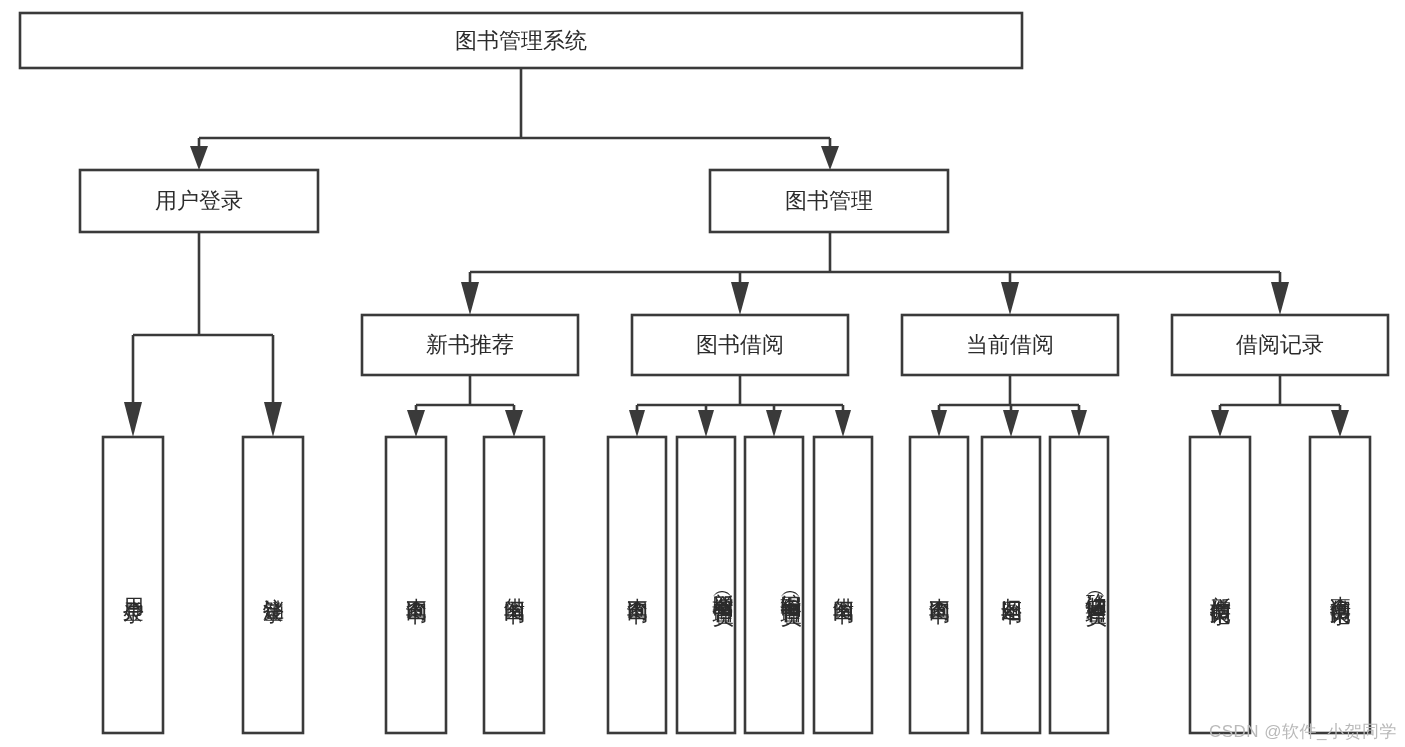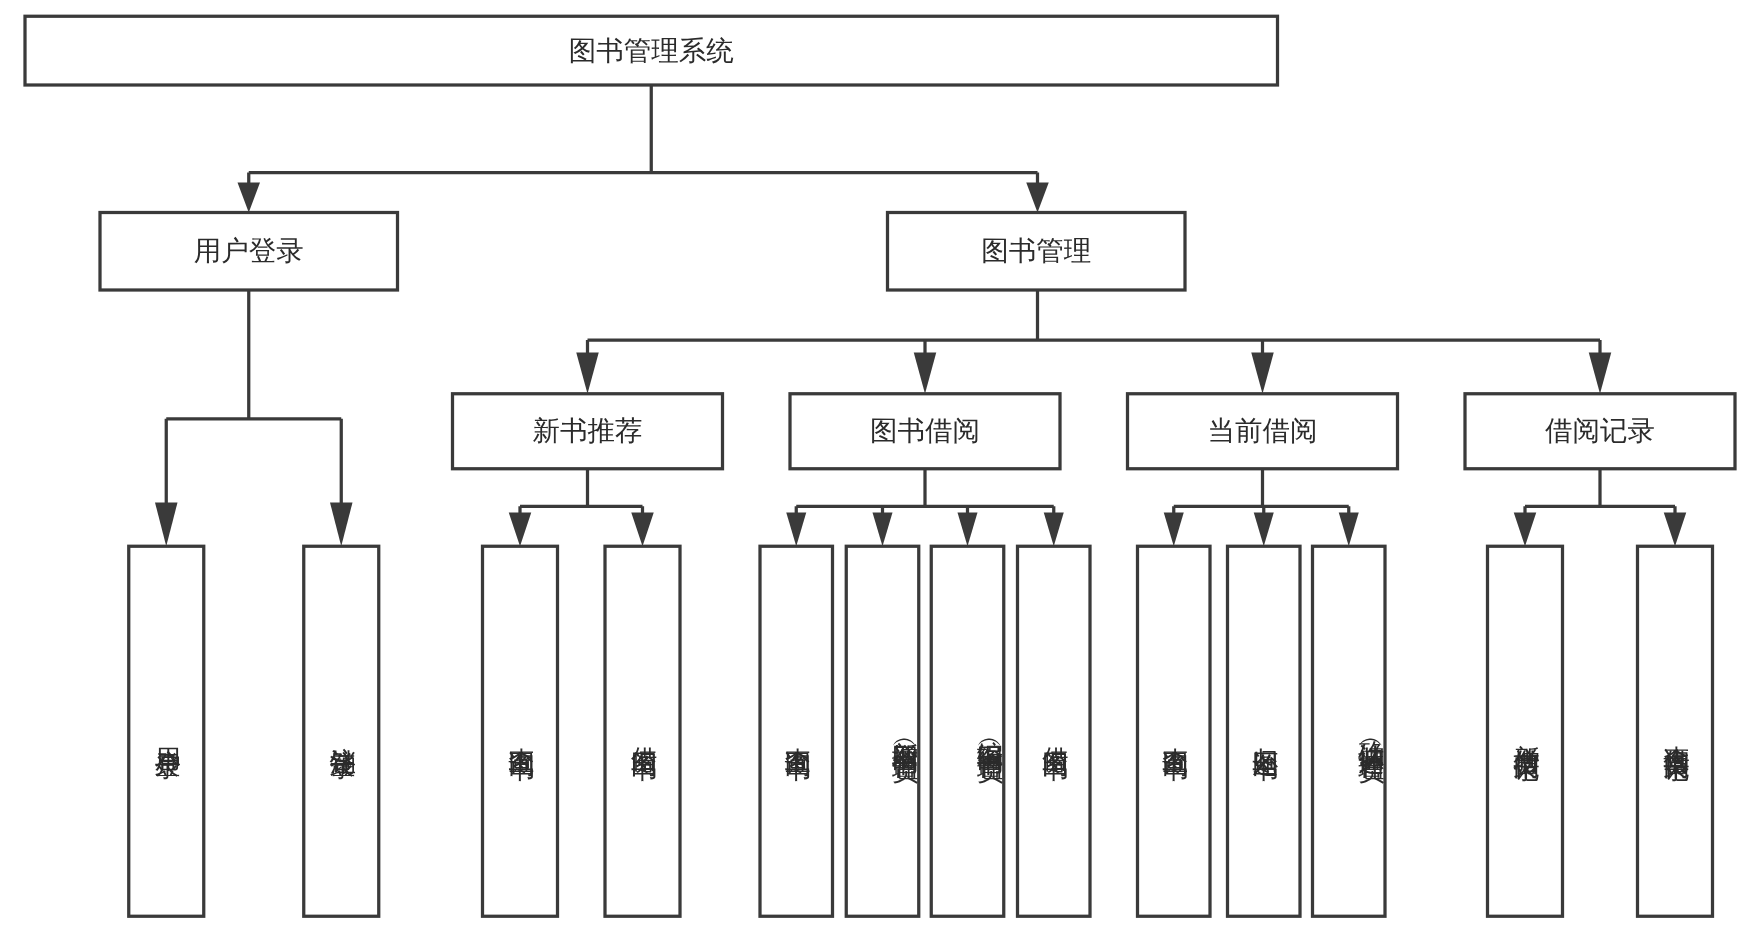--- a/index.html
+++ b/index.html
@@ -205,6 +205,7 @@
   <div class="leaf-label-wrap" style="left:1190px; top:437px; width:60px; height:296px;">新增借阅记录</div>
   <div class="leaf-label-wrap" style="left:1310px; top:437px; width:60px; height:296px;">查询借阅记录</div>
 
+  <div class="watermark">CSDN @软件_小贺同学</div>
 
 </div>
 

